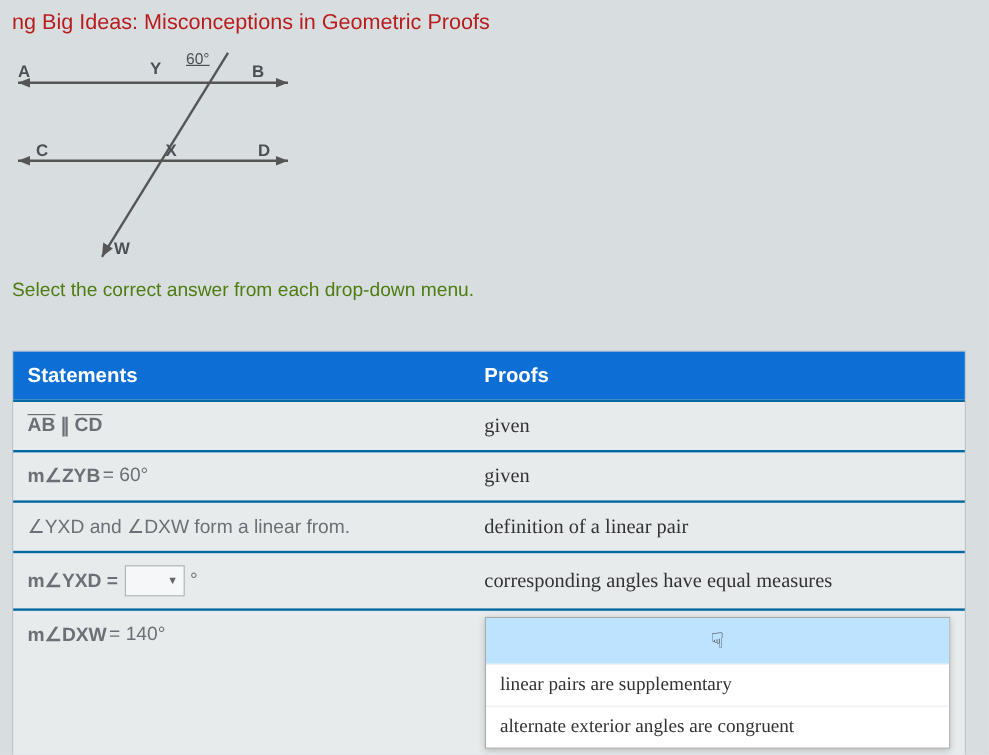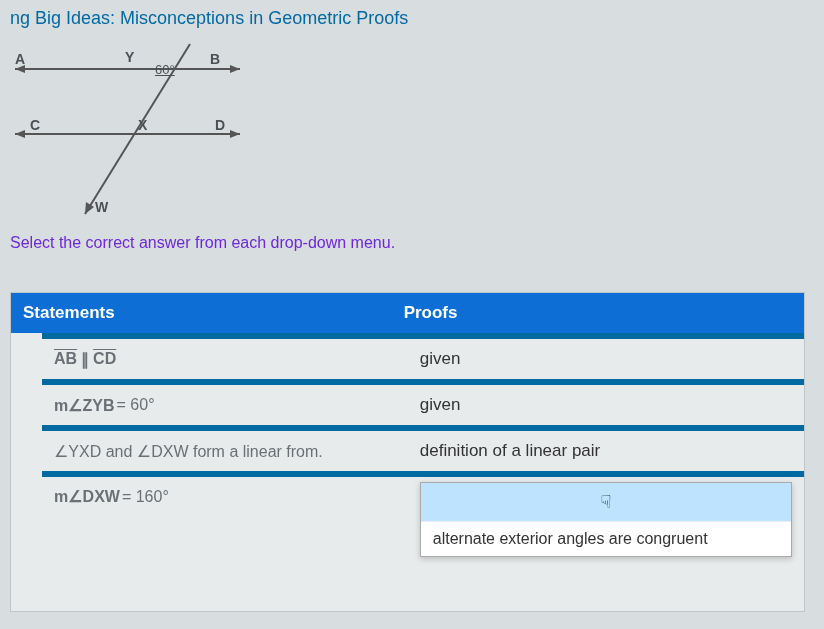--- a/index.html
+++ b/index.html
@@ -14,7 +14,7 @@
     }
     .header-title {
       font-size: 18px;
-      color: #0369a1;
+      color: #b91c1c;
       padding: 8px 0 0 10px;
       font-weight: 400;
       filter: blur(0.5px);

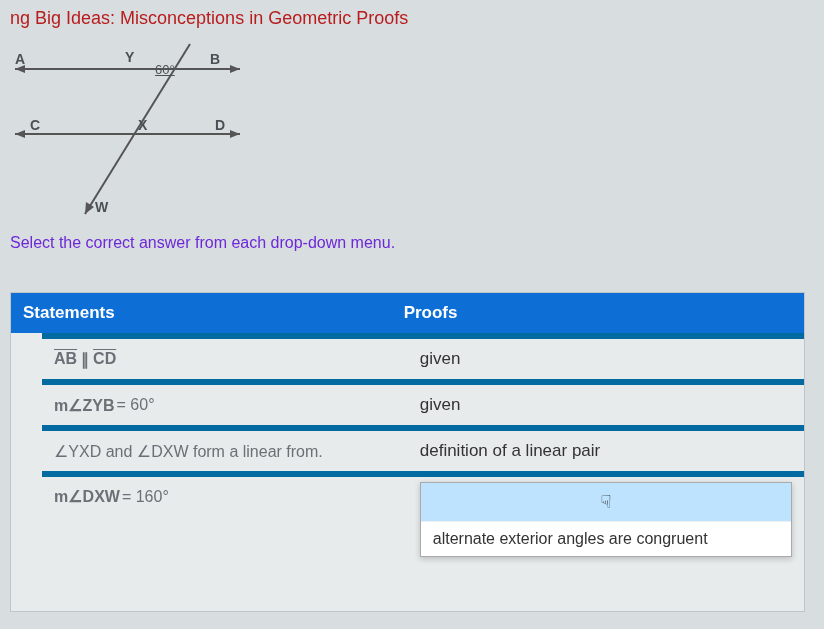--- a/index.html
+++ b/index.html
@@ -150,7 +150,7 @@
   </svg>
   <span class="point-label" style="top:12px; left:5px;">A</span>
   <span class="point-label" style="top:10px; left:115px;">Y</span>
-  <span class="point-label" style="top:23px; left:145px; font-weight:normal; font-size:13px;text-decoration:underline;">60°</span>
+  <span class="point-label" style="top:2px; left:145px; font-weight:normal; font-size:13px;text-decoration:underline;">60°</span>
   <span class="point-label" style="top:12px; left:200px;">B</span>
   <span class="point-label" style="top:78px; left:20px;">C</span>
   <span class="point-label" style="top:78px; left:128px;">X</span>

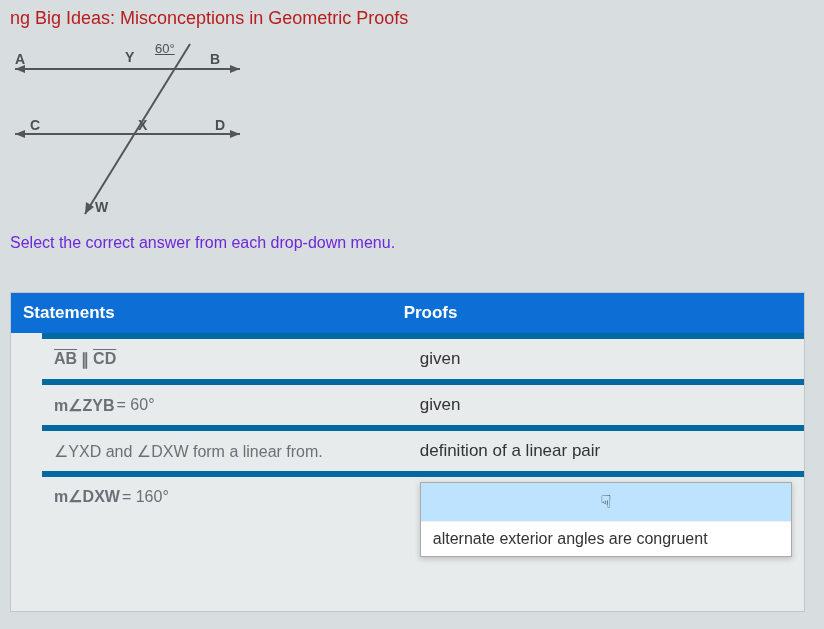--- a/index.html
+++ b/index.html
@@ -33,7 +33,7 @@
       font-size: 14px;
     }
     .instruction {
-      color: #6d28d9;
+      color: #4d7c0f;
       font-size: 16px;
       padding: 15px 0 20px 10px;
       filter: blur(0.3px);

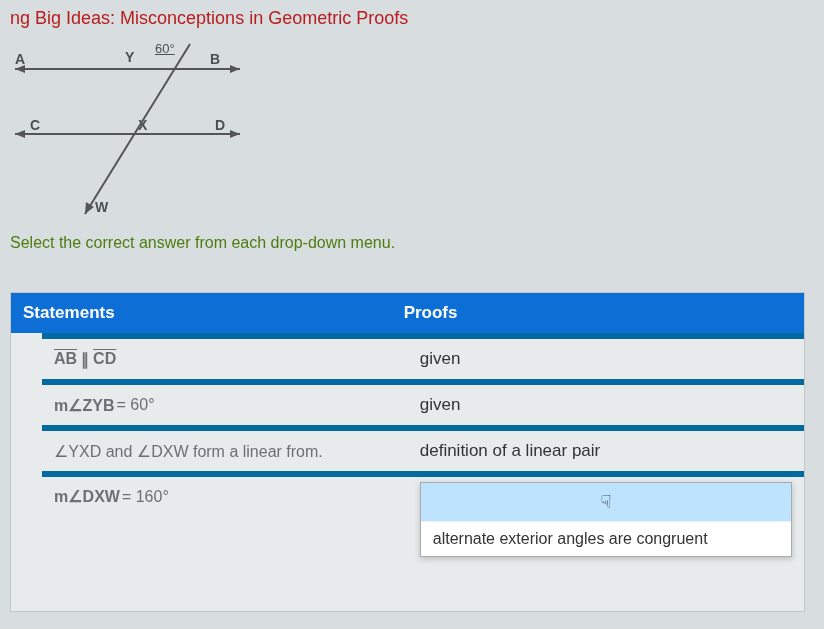--- a/index.html
+++ b/index.html
@@ -56,8 +56,7 @@
     .table-body { }
     .table-row {
       display: flex;
-      border-top: 6px solid #0369a1;
-      margin-left: 31px;
+      border-top: 2px solid #0369a1;
     }
     .cell-statement {
       width: 48%;

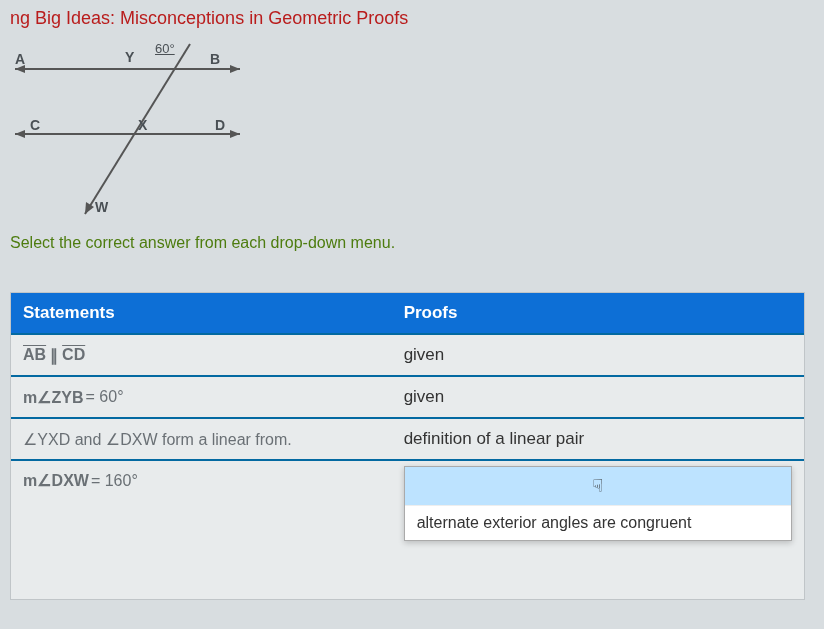--- a/index.html
+++ b/index.html
@@ -74,6 +74,7 @@
       display: flex;
       align-items: center;
       position: relative;
+      font-family: Liberation Serif, serif;
     }
     .overline {
       text-decoration: overline;

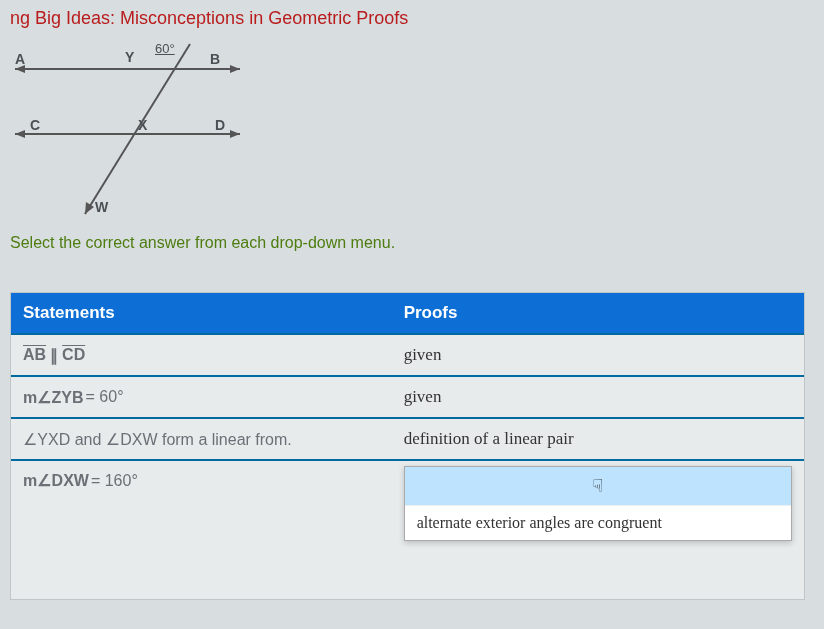--- a/index.html
+++ b/index.html
@@ -191,6 +191,14 @@
       <div class="cell-reason">definition of a linear pair</div>
     </div>
 
+    <div class="table-row">
+      <div class="cell-statement">
+        <span class="math-prefix">m∠YXD =</span>
+        <span class="dropdown-inline"></span>
+        <span>°</span>
+      </div>
+      <div class="cell-reason">corresponding angles have equal measures</div>
+    </div>
 
     <div class="table-row" style="min-height:140px; align-items:flex-start;">
       <div class="cell-statement">

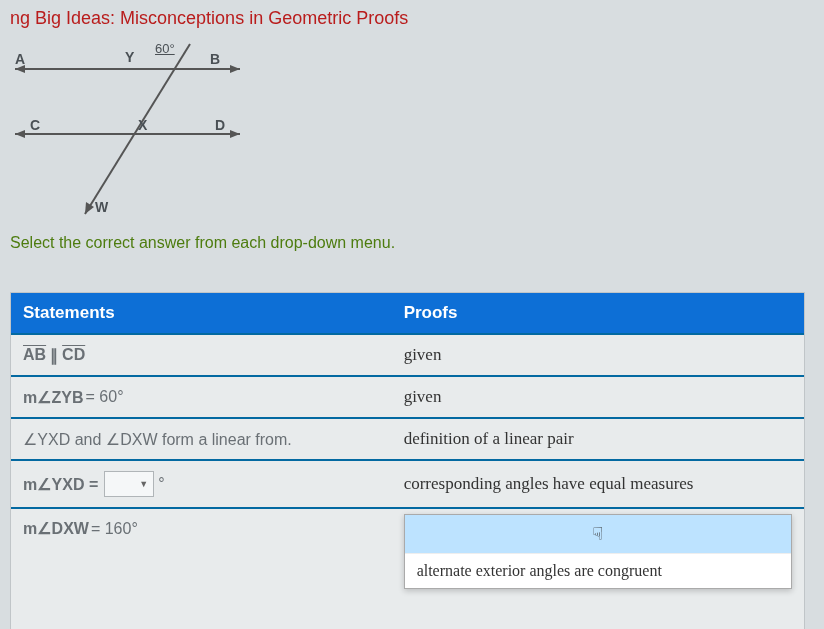--- a/index.html
+++ b/index.html
@@ -203,7 +203,7 @@
     <div class="table-row" style="min-height:140px; align-items:flex-start;">
       <div class="cell-statement">
         <span class="math-prefix">m∠DXW</span>
-        <span>= 160°</span>
+        <span>= 140°</span>
       </div>
       <div class="cell-reason" style="padding:0;">
         <div class="dropdown-open">

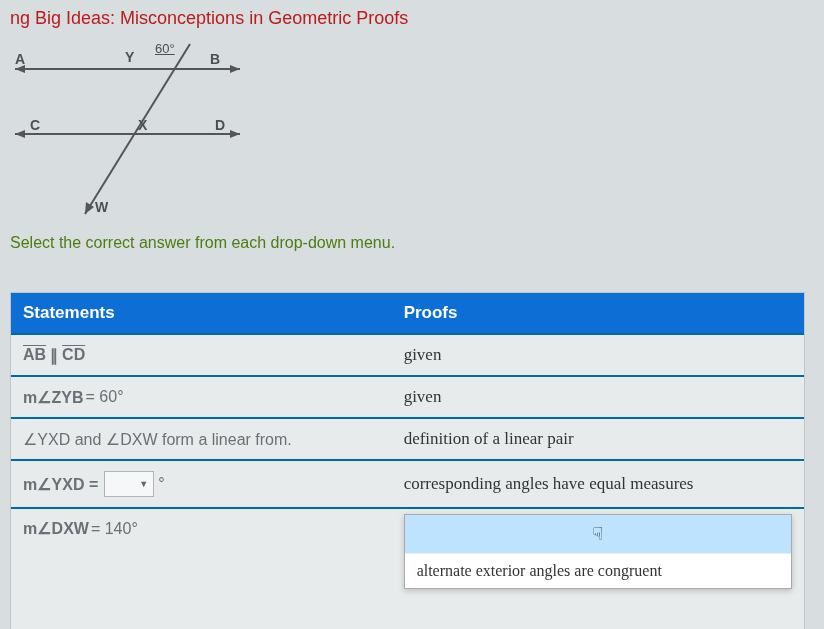--- a/index.html
+++ b/index.html
@@ -210,6 +210,7 @@
           <div class="dropdown-option highlighted">
             <span class="cursor-icon">☟</span>
           </div>
+          <div class="dropdown-option">linear pairs are supplementary</div>
           <div class="dropdown-option">alternate exterior angles are congruent</div>
         </div>
       </div>

